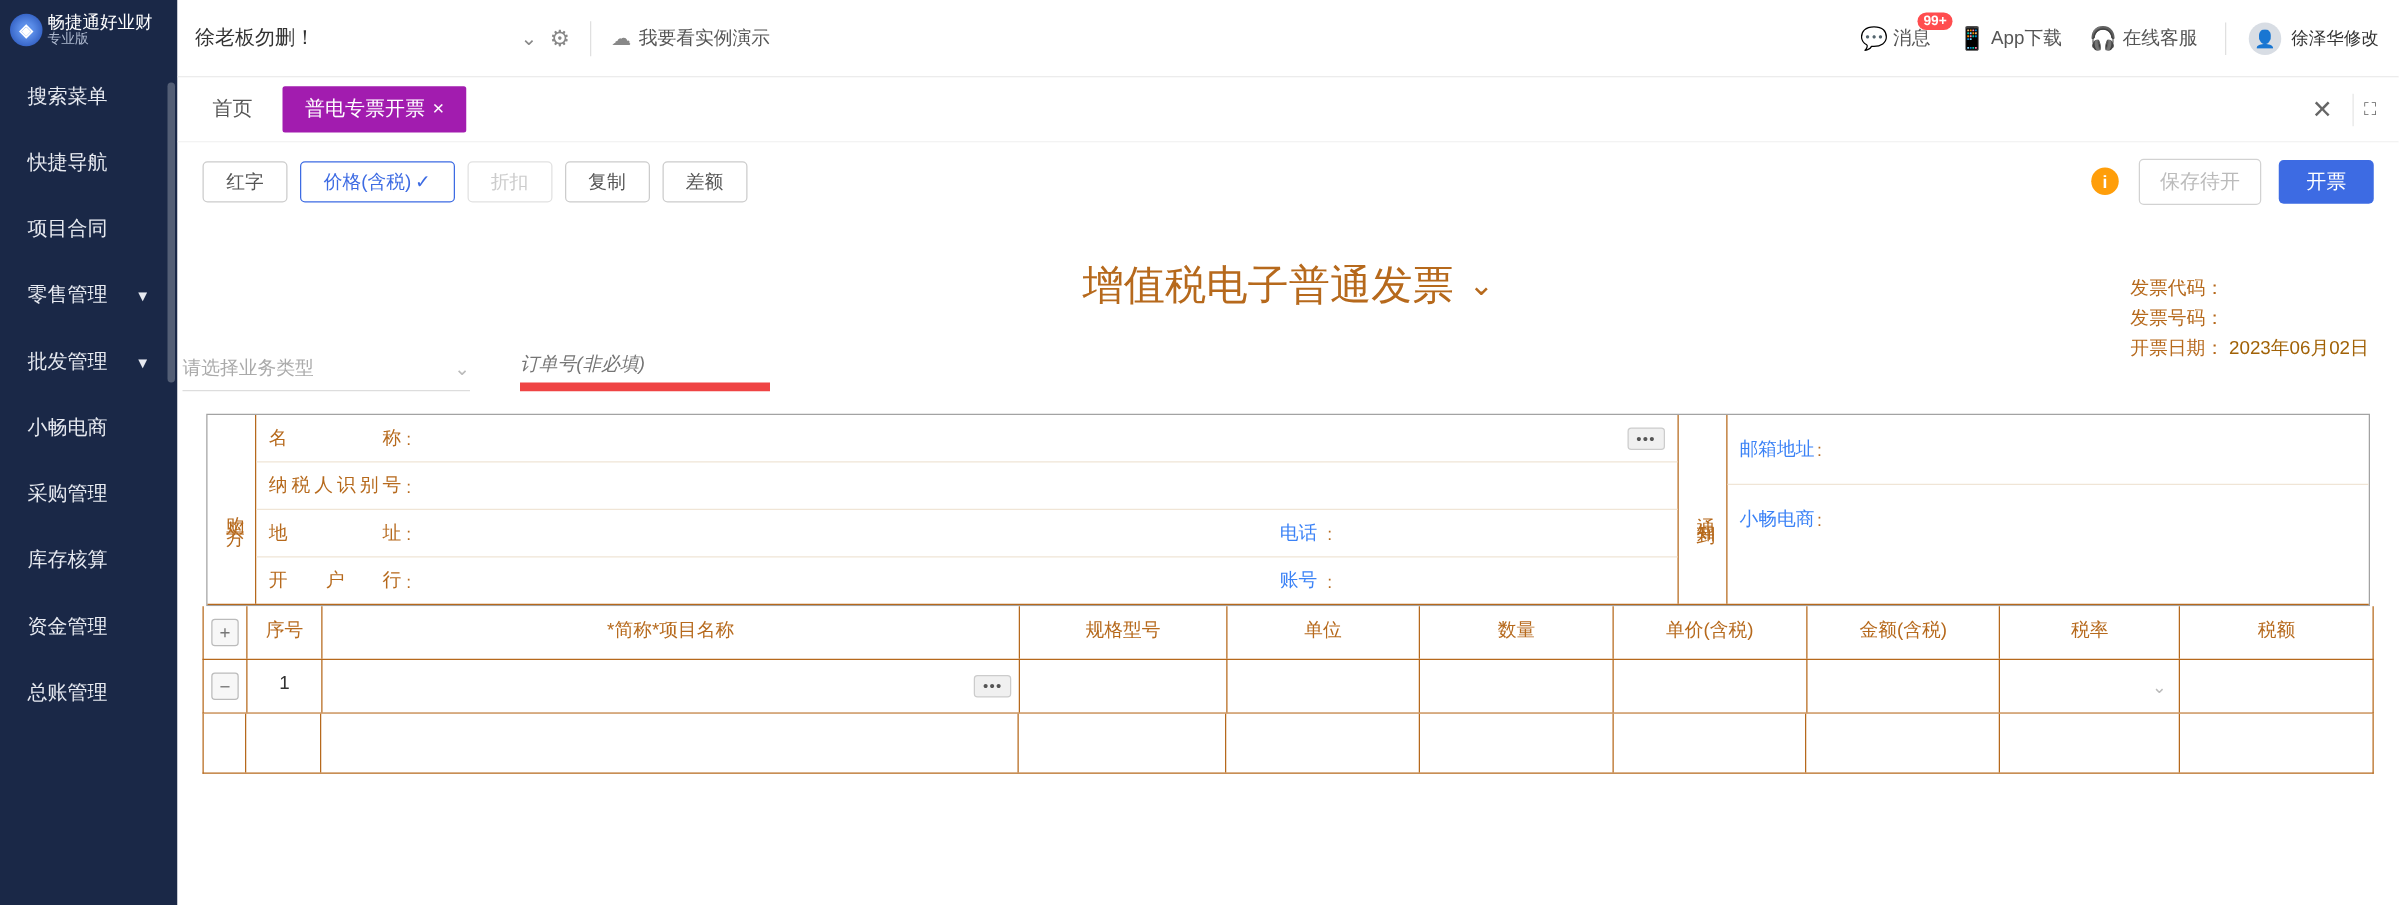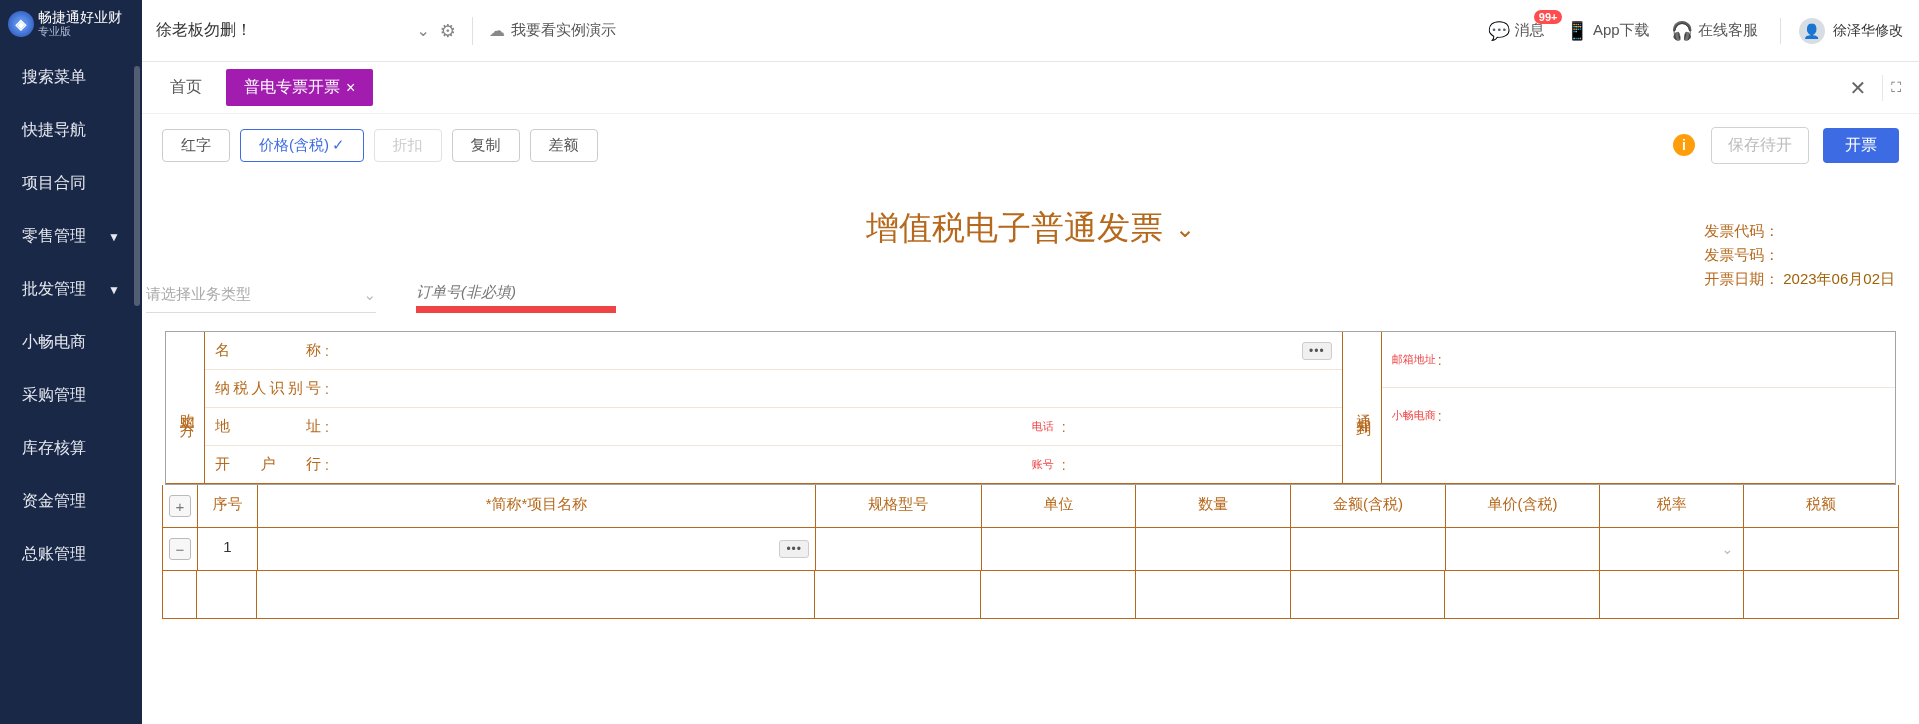--- a/index.html
+++ b/index.html
@@ -82,7 +82,7 @@
     .field-input { flex: 1; border: none; outline:none; font-size:15px; padding:2px 6px;}
     .more-btn { background:#f0f0f0; border:1px solid #ccc; border-radius:3px; padding: 2px 6px; font-size:12px; line-height:1; cursor:pointer; color:#555; letter-spacing:1px;}
     .field-sub { display:flex; align-items:center; margin-left:auto; gap:6px;}
-    .sub-label { color:#ef4444; font-size:11px;}
+    .sub-label { color:#3b82f6; font-size:15px;}
     .sub-input { border:none; outline:none; font-size:15px; width:260px;}
     .notify-cell { flex: 0 0 38px; display:flex; align-items:center; justify-content:center;}
     .notify-fields { flex: 28; display:flex; flex-direction:column;}

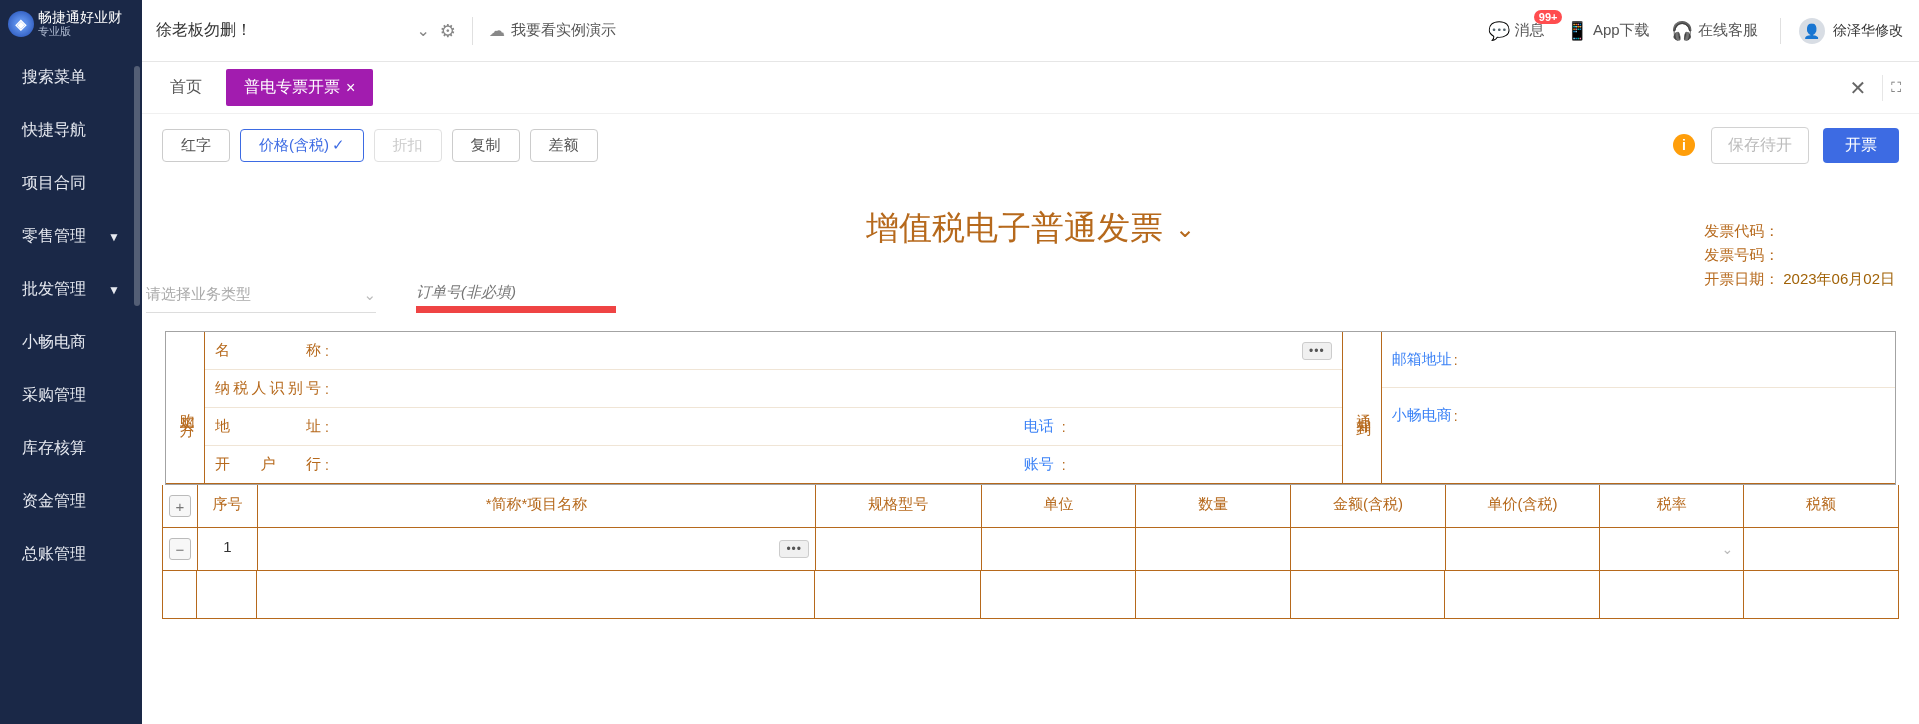--- a/index.html
+++ b/index.html
@@ -305,8 +305,8 @@
       <div class="thcell c-spec">规格型号</div>
       <div class="thcell c-unit">单位</div>
       <div class="thcell c-qty">数量</div>
+      <div class="thcell c-price">单价(含税)</div>
       <div class="thcell c-amount">金额(含税)</div>
-      <div class="thcell c-price">单价(含税)</div>
       <div class="thcell c-rate">税率</div>
       <div class="thcell c-tax last">税额</div>
     </div>

